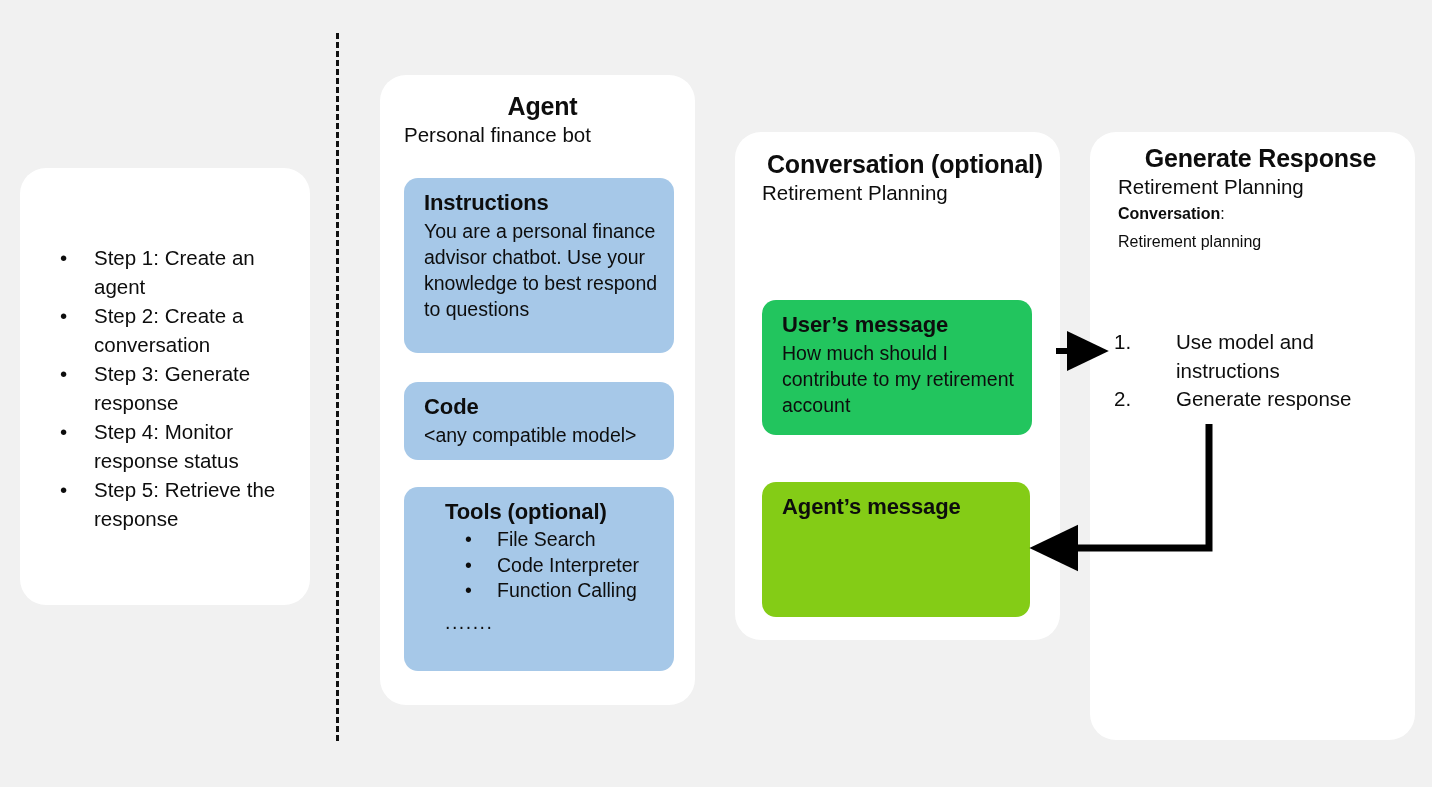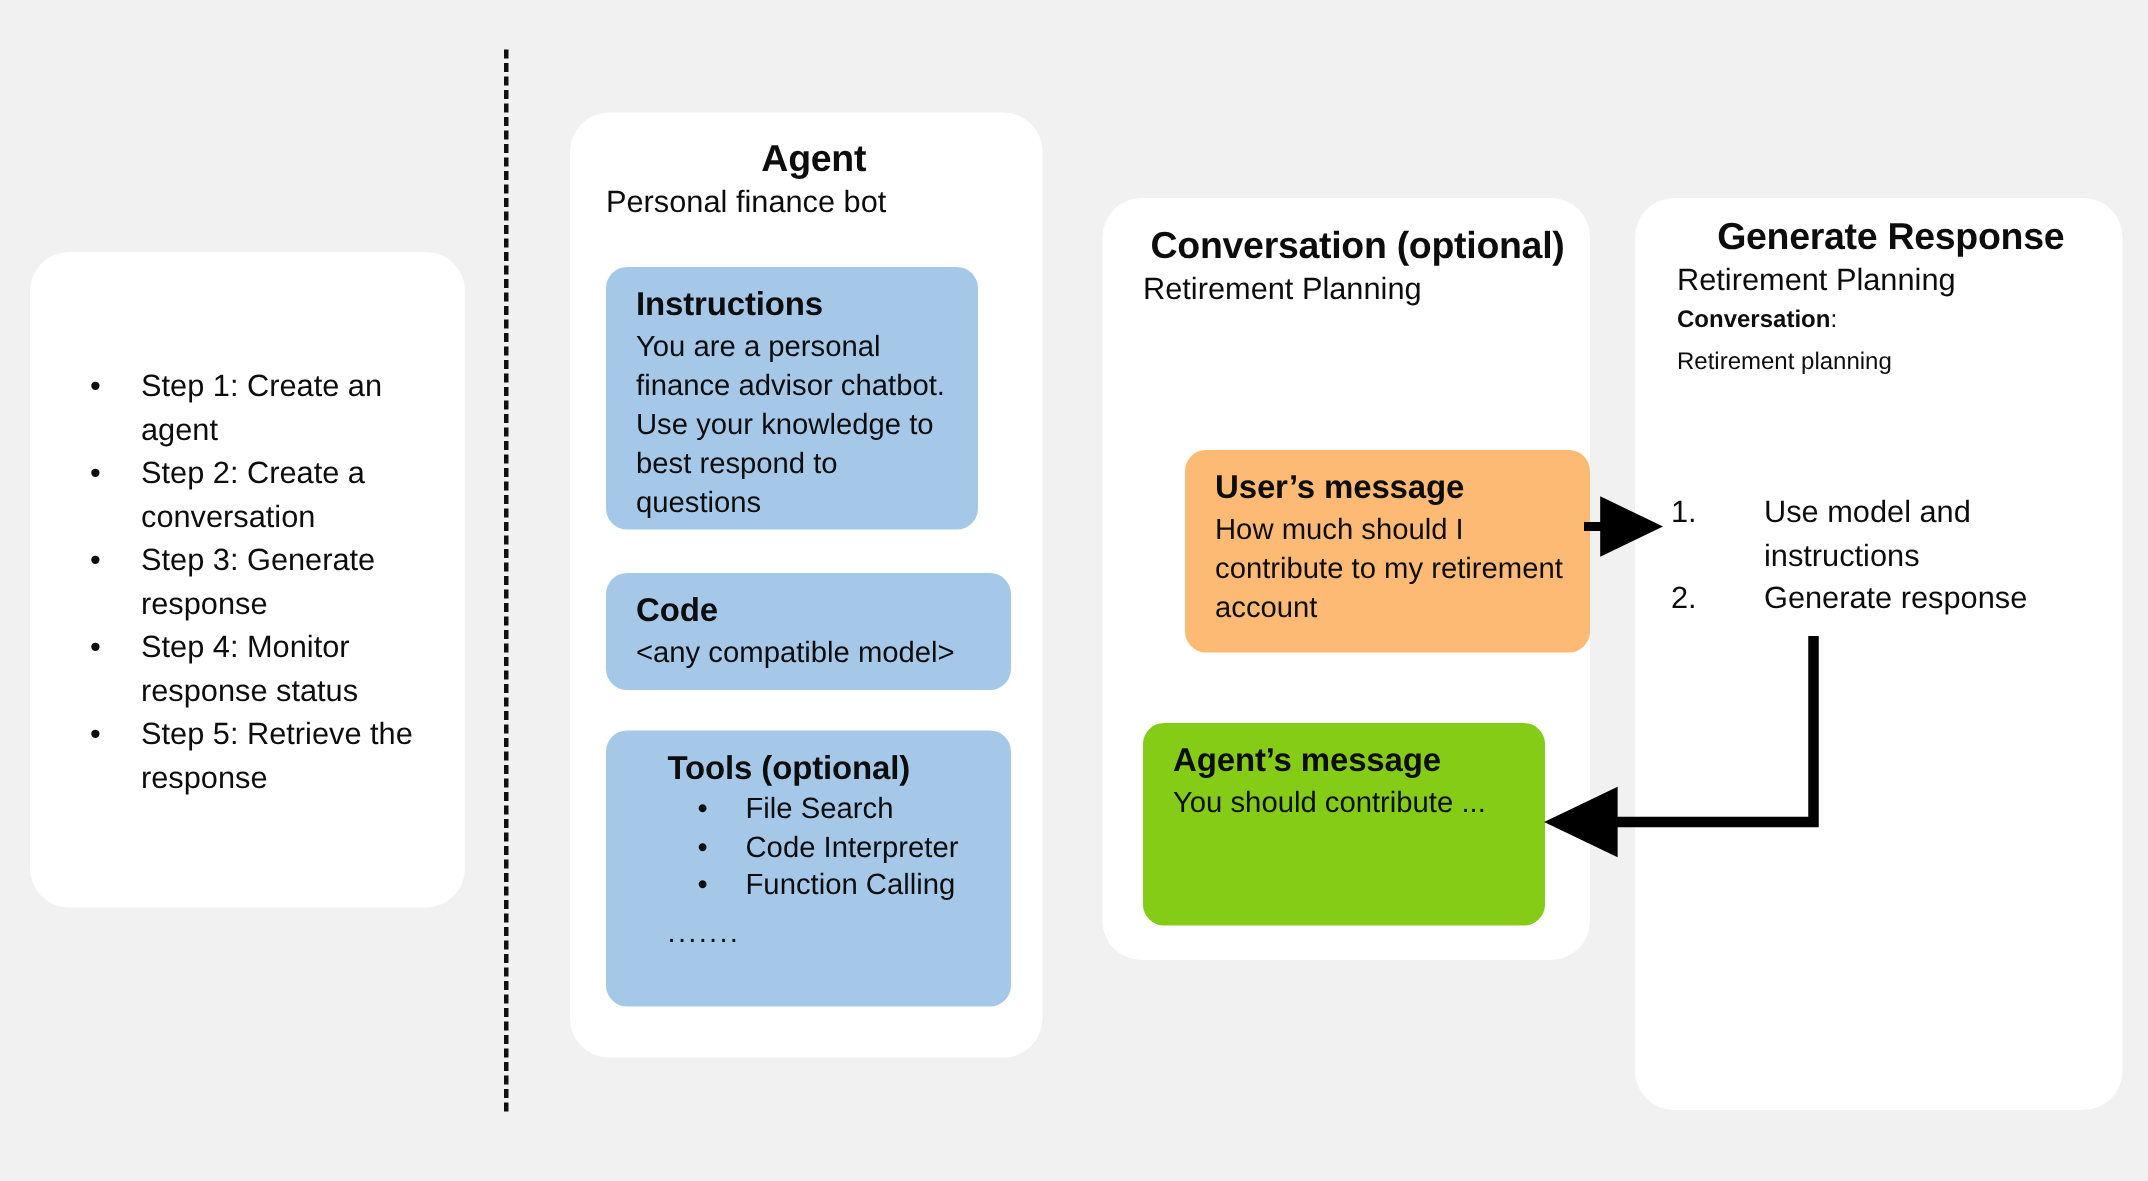--- a/index.html
+++ b/index.html
@@ -116,7 +116,7 @@
   #instructions-box {
     left: 24px;
     top: 103px;
-    width: 248px;
+    width: 270px;
     height: 175px;
   }
   #model-box {

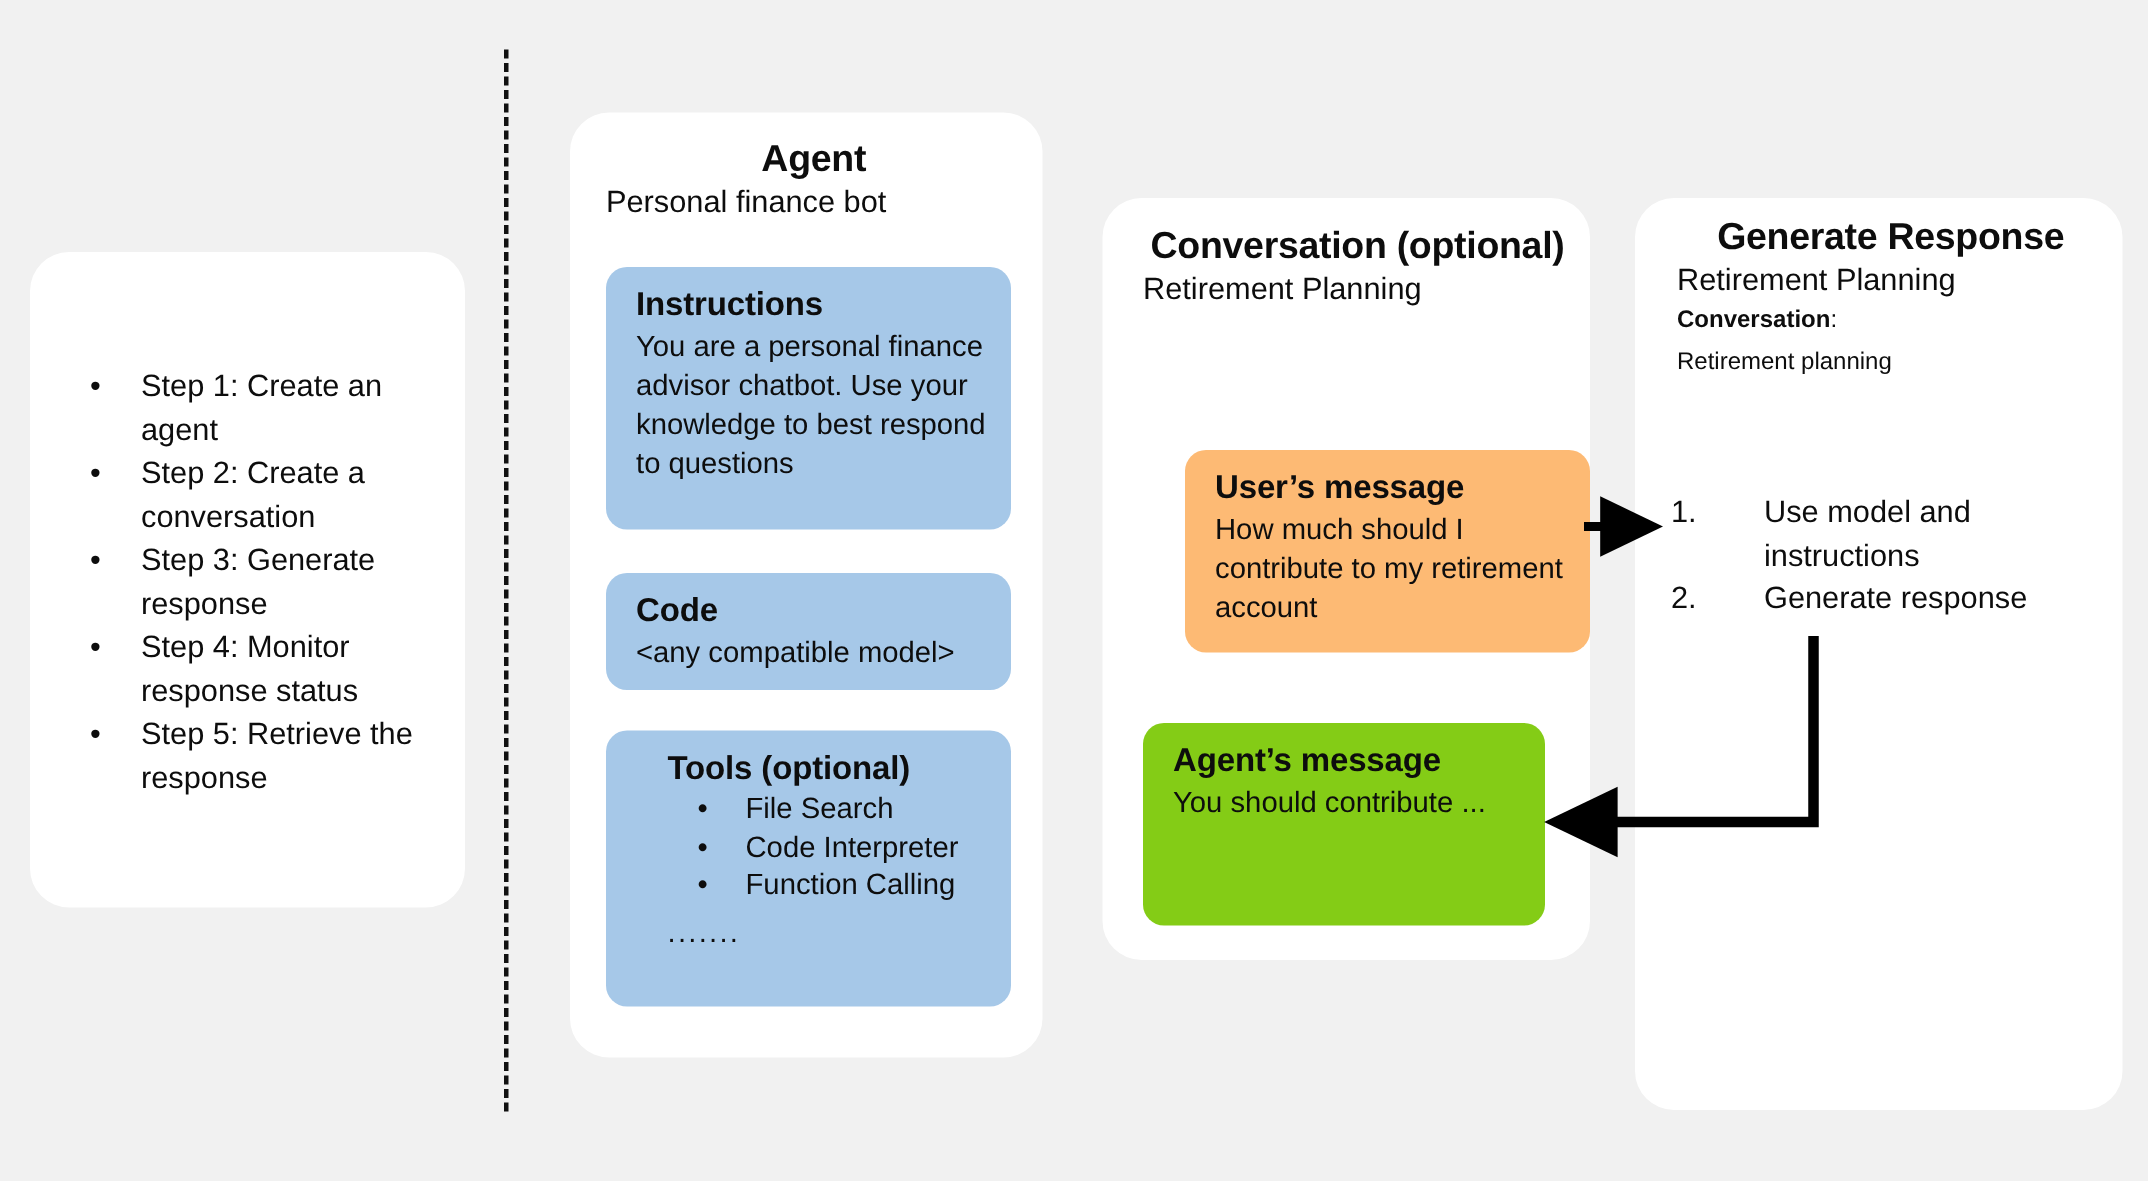--- a/index.html
+++ b/index.html
@@ -173,8 +173,7 @@
     top: 168px;
     width: 270px;
     height: 135px;
-    background: #fdba74;
-    margin-left: 28px;
+    background: #22c55e;
   }
   #agent-message-box {
     left: 27px;

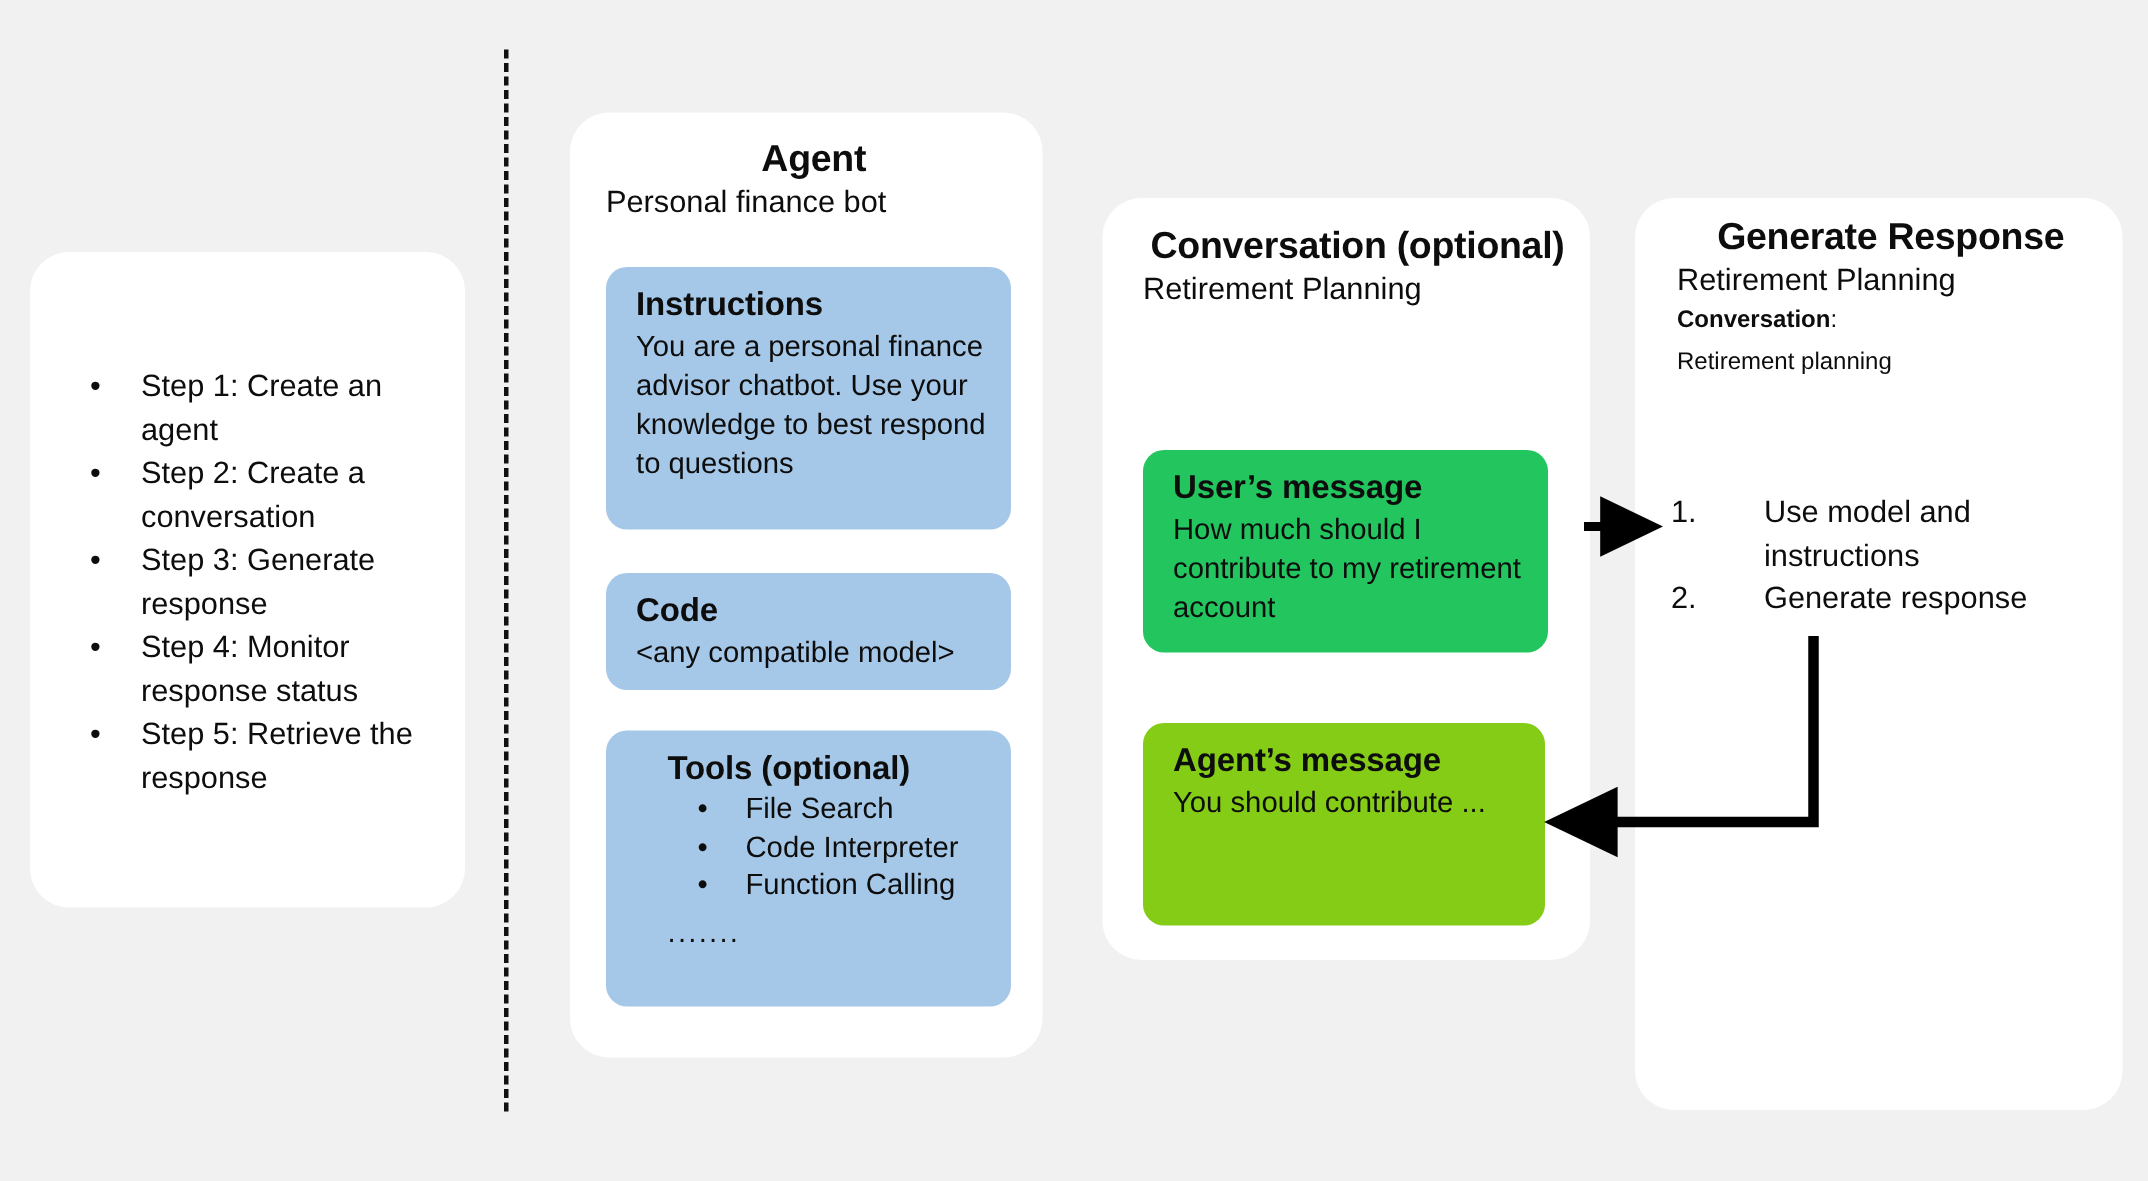--- a/index.html
+++ b/index.html
@@ -316,7 +316,6 @@
 
     <div class="inner-box" id="agent-message-box">
       <div class="inner-title">Agent’s message</div>
-      <div class="inner-body">You should contribute ...</div>
     </div>
   </div>
 

